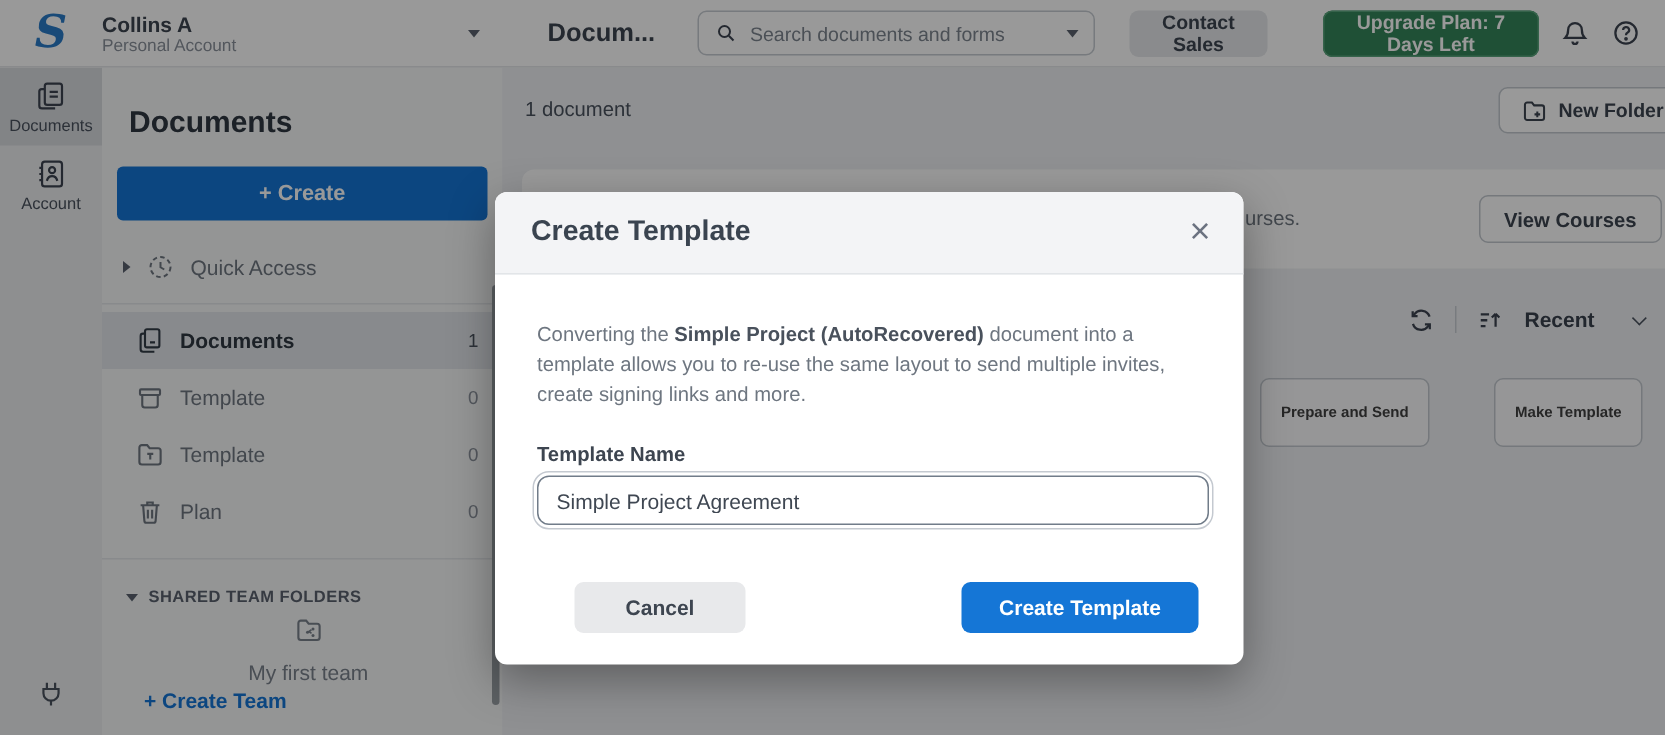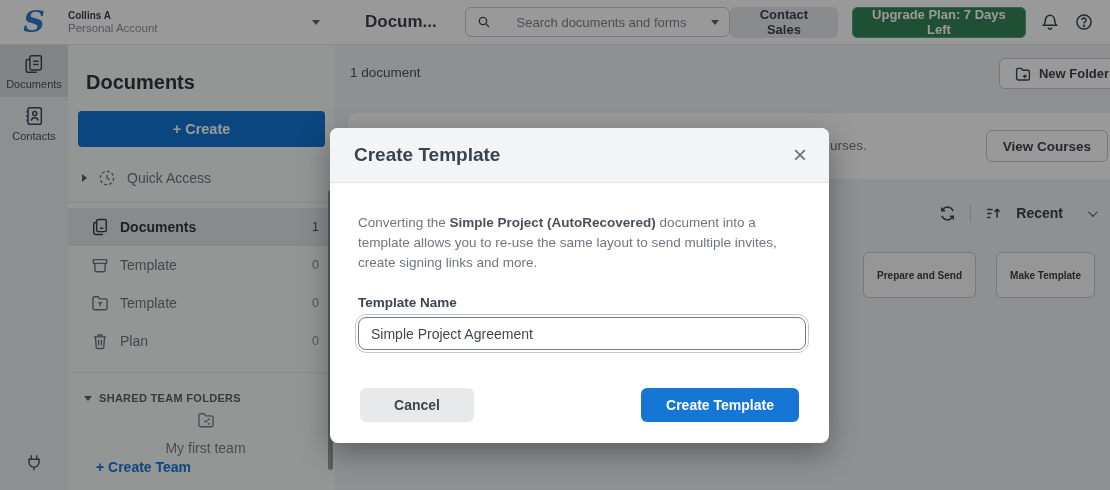--- a/index.html
+++ b/index.html
@@ -15,7 +15,7 @@
   .logo { font-family:"DejaVu Serif", serif; font-style:italic; font-weight:bold;
           font-size:30px; color:#2b7cc9; line-height:1; }
   .acct-text { flex:1; min-width:0; }
-  .acct-name { font-size:10px; font-weight:bold; color:#3d4550; }
+  .acct-name { font-size:14px; font-weight:bold; color:#3d4550; }
   .acct-type { font-size:11.5px; color:#8a919b; margin-top:1px; }
   .tri-down { width:0; height:0; border-left:4px solid transparent; border-right:4px solid transparent;
               border-top:5px solid #5a626e; display:inline-block; }

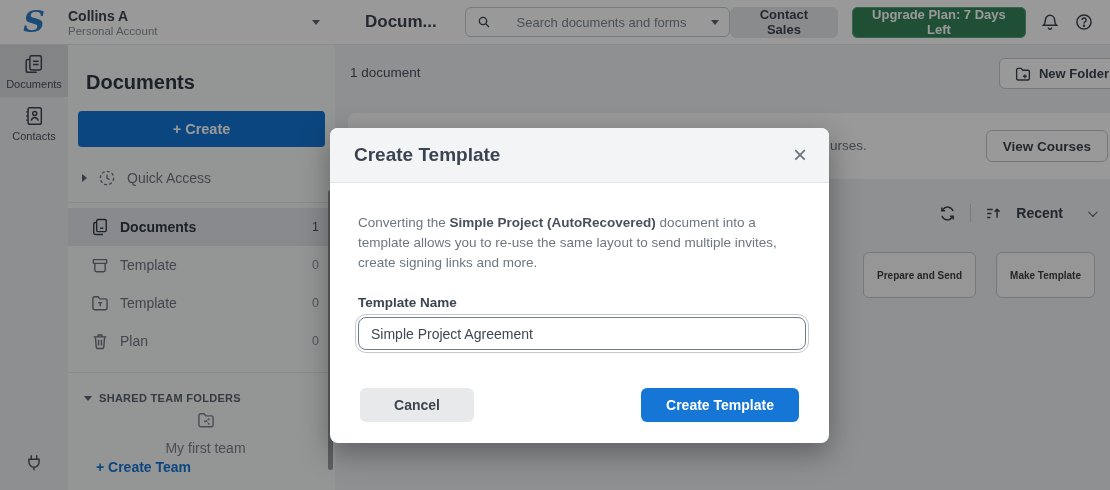--- a/index.html
+++ b/index.html
@@ -25,7 +25,7 @@
   .searchbox { margin-left:20px; width:265px; height:30px; border:1px solid #c6ccd2; border-radius:6px;
                background:#fff; display:flex; align-items:center; padding:0 10px; gap:8px; flex:none; }
   .searchbox input { border:none; outline:none; flex:1; min-width:0; font-size:13px; color:#3f4956;
-                     font-family:"Liberation Sans", sans-serif; background:transparent;text-align:center; }
+                     font-family:"Liberation Sans", sans-serif; background:transparent; }
   .searchbox input::placeholder { color:#7d858f; }
   .top-right { margin-left:auto; display:flex; align-items:center; gap:14px; padding-right:16px; }
   .btn { border:none; border-radius:6px; font-family:"Liberation Sans", sans-serif; cursor:pointer;

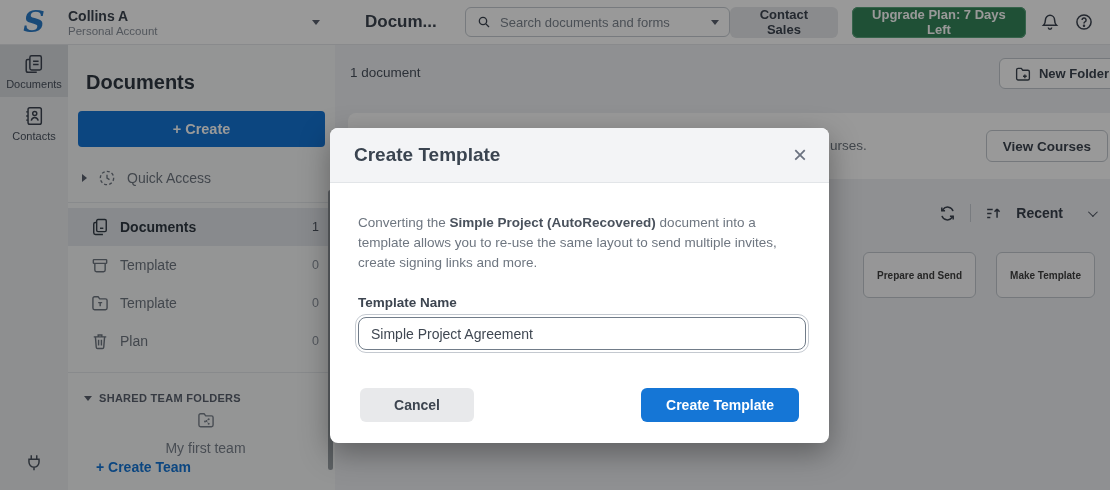--- a/index.html
+++ b/index.html
@@ -29,7 +29,7 @@
   .searchbox input::placeholder { color:#7d858f; }
   .top-right { margin-left:auto; display:flex; align-items:center; gap:14px; padding-right:16px; }
   .btn { border:none; border-radius:6px; font-family:"Liberation Sans", sans-serif; cursor:pointer;
-         font-size:13px; font-weight:bold; }
+         font-size:13px; font-weight:bold;margin-left:23px; }
   .btn-contact { background:#e6e8eb; color:#3d4550; height:31px; padding:0 16px; }
   .btn-upgrade { background:#35855a; box-shadow:inset 0 0 0 1px #5aa57d; color:#fff; height:31px; padding:0 16px; }
   .topbar-icon { color:#3c4450; display:flex; }

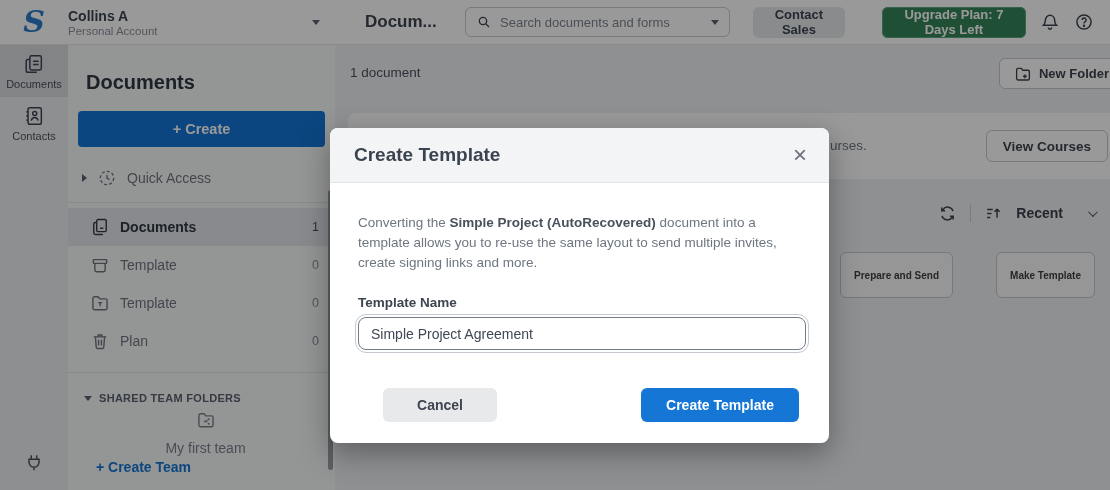--- a/index.html
+++ b/index.html
@@ -183,7 +183,7 @@
             <path d="M3.5 7.5h2M3.5 12h2M3.5 16.5h2"></path>
           </svg>
       </span>
-      <span class="rail-label">Contacts</span>
+      <span class="rail-label">Account</span>
     </div>
     <div class="rail-plug">
       <svg width="22" height="22" viewBox="0 0 24 24" fill="none" stroke="currentColor" stroke-width="1.6">

